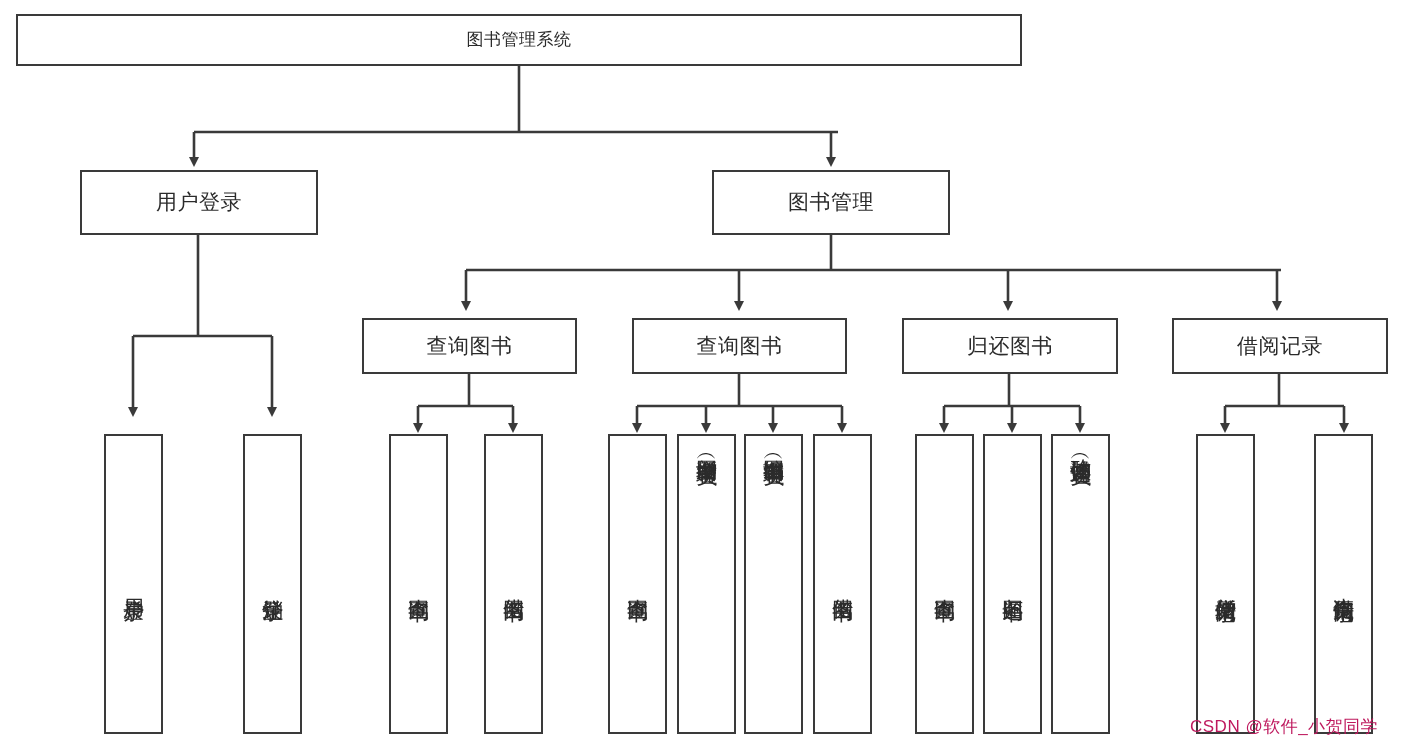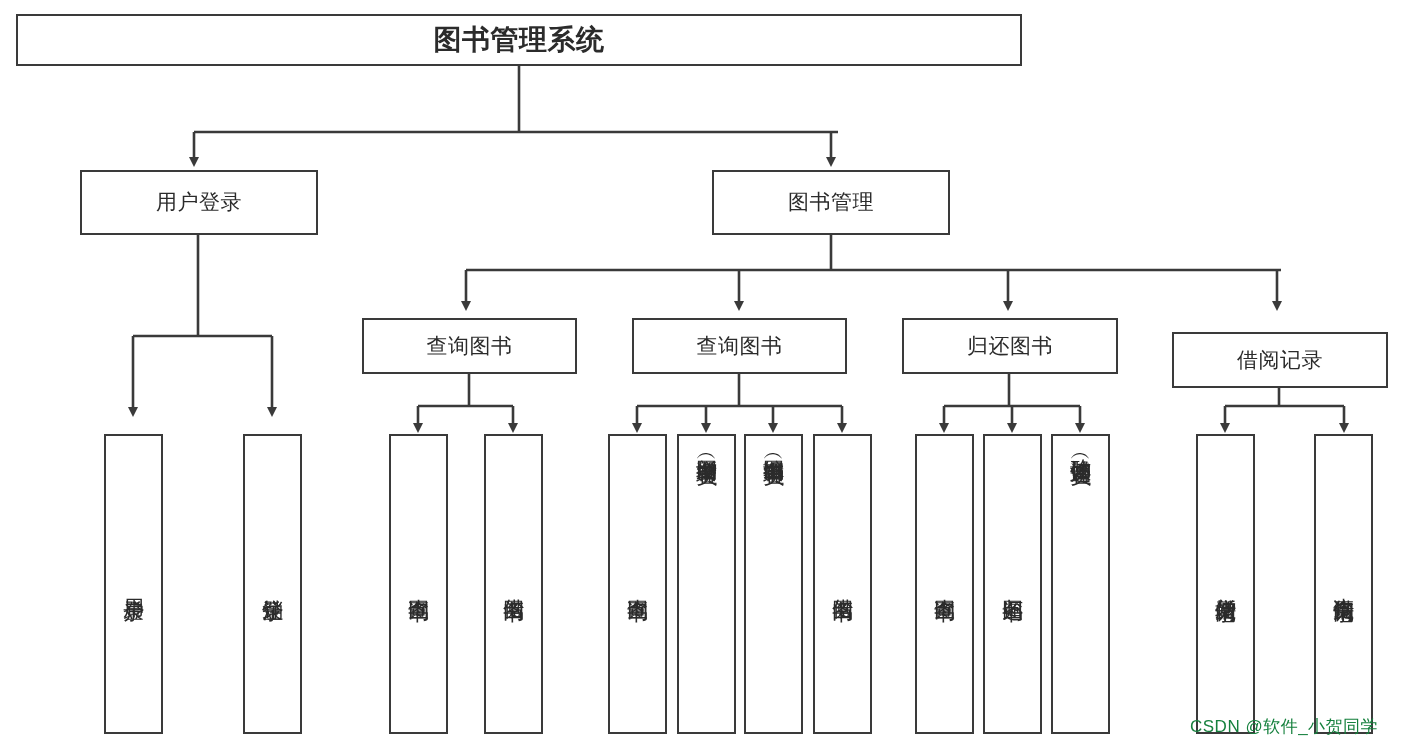--- a/index.html
+++ b/index.html
@@ -47,8 +47,7 @@
     letter-spacing: 0.5px;
   }
   .node.root .node-label {
-    font-size: 28px;
-    font-weight: bold;
+    font-size: 17px;
   }
   
   .node.vert {

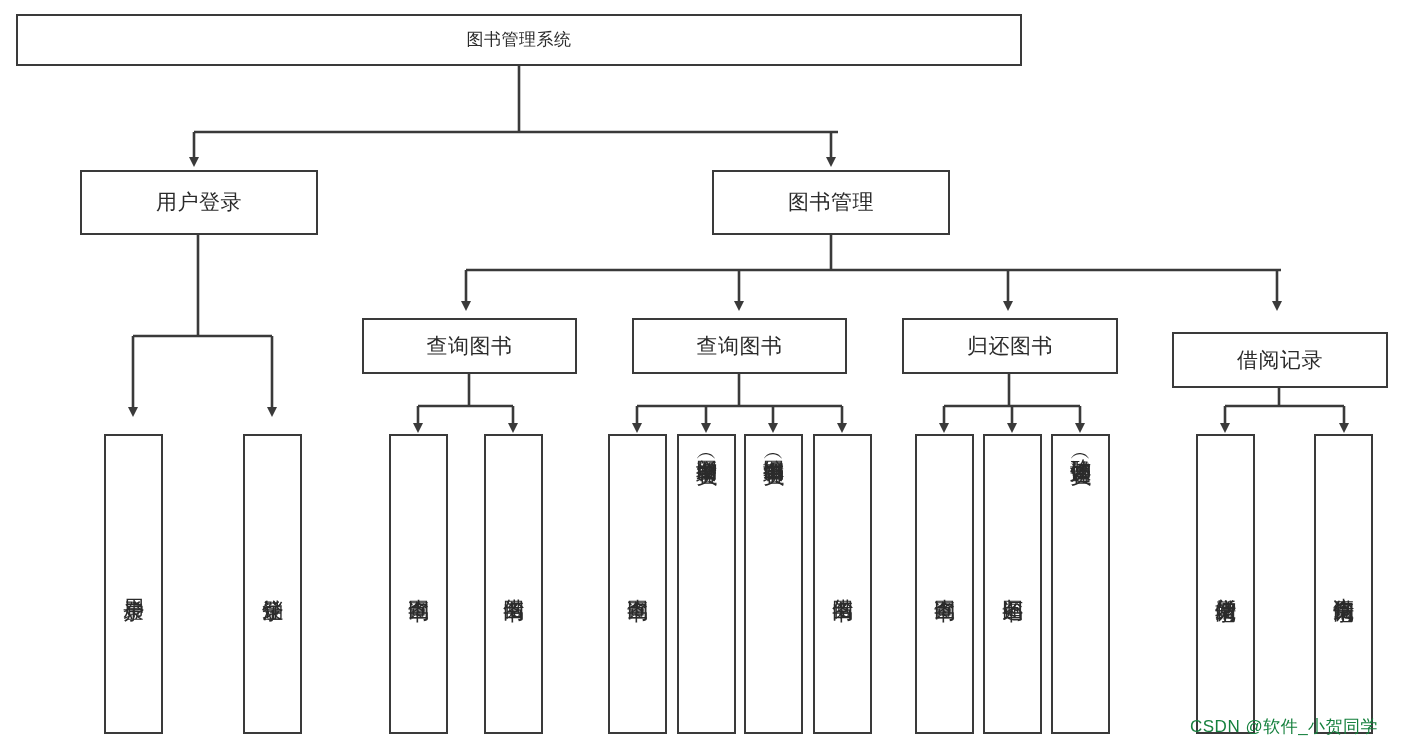--- a/index.html
+++ b/index.html
@@ -150,7 +150,7 @@
   <div class="node horiz" style="left:902px; top:318px; width:216px; height:56px;">
     <span class="node-label">归还图书</span>
   </div>
-  <div class="node horiz" style="left:1172px; top:318px; width:216px; height:56px;margin-top:14px;">
+  <div class="node horiz" style="left:1172px; top:318px; width:216px; height:56px;">
     <span class="node-label">借阅记录</span>
   </div>
 

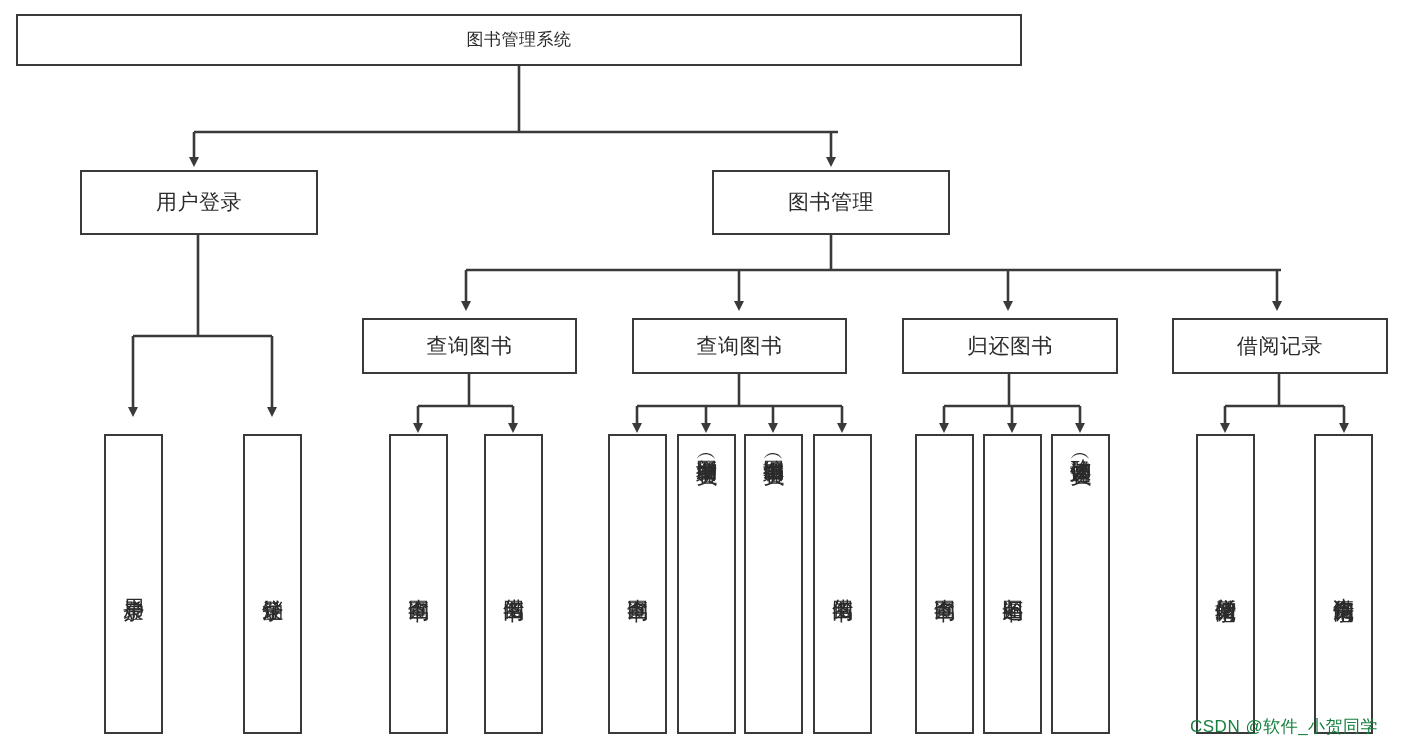--- a/index.html
+++ b/index.html
@@ -69,7 +69,7 @@
   }
   .watermark {
     position: absolute;
-    color: #15803d;
+    color: #be185d;
     font-size: 17px;
     white-space: nowrap;
     letter-spacing: 0.5px;

